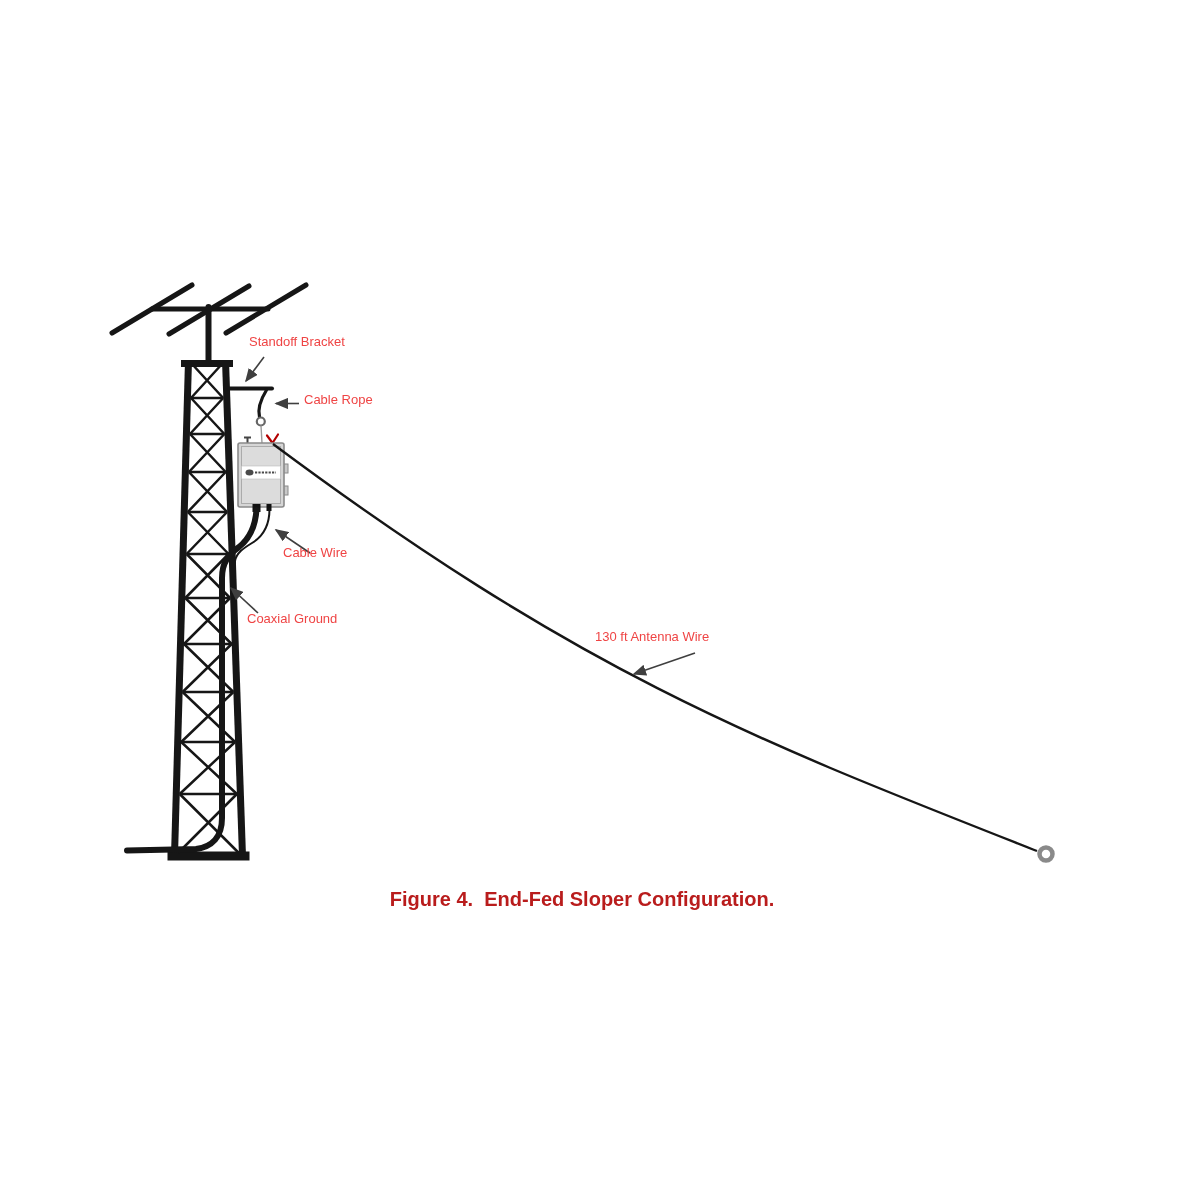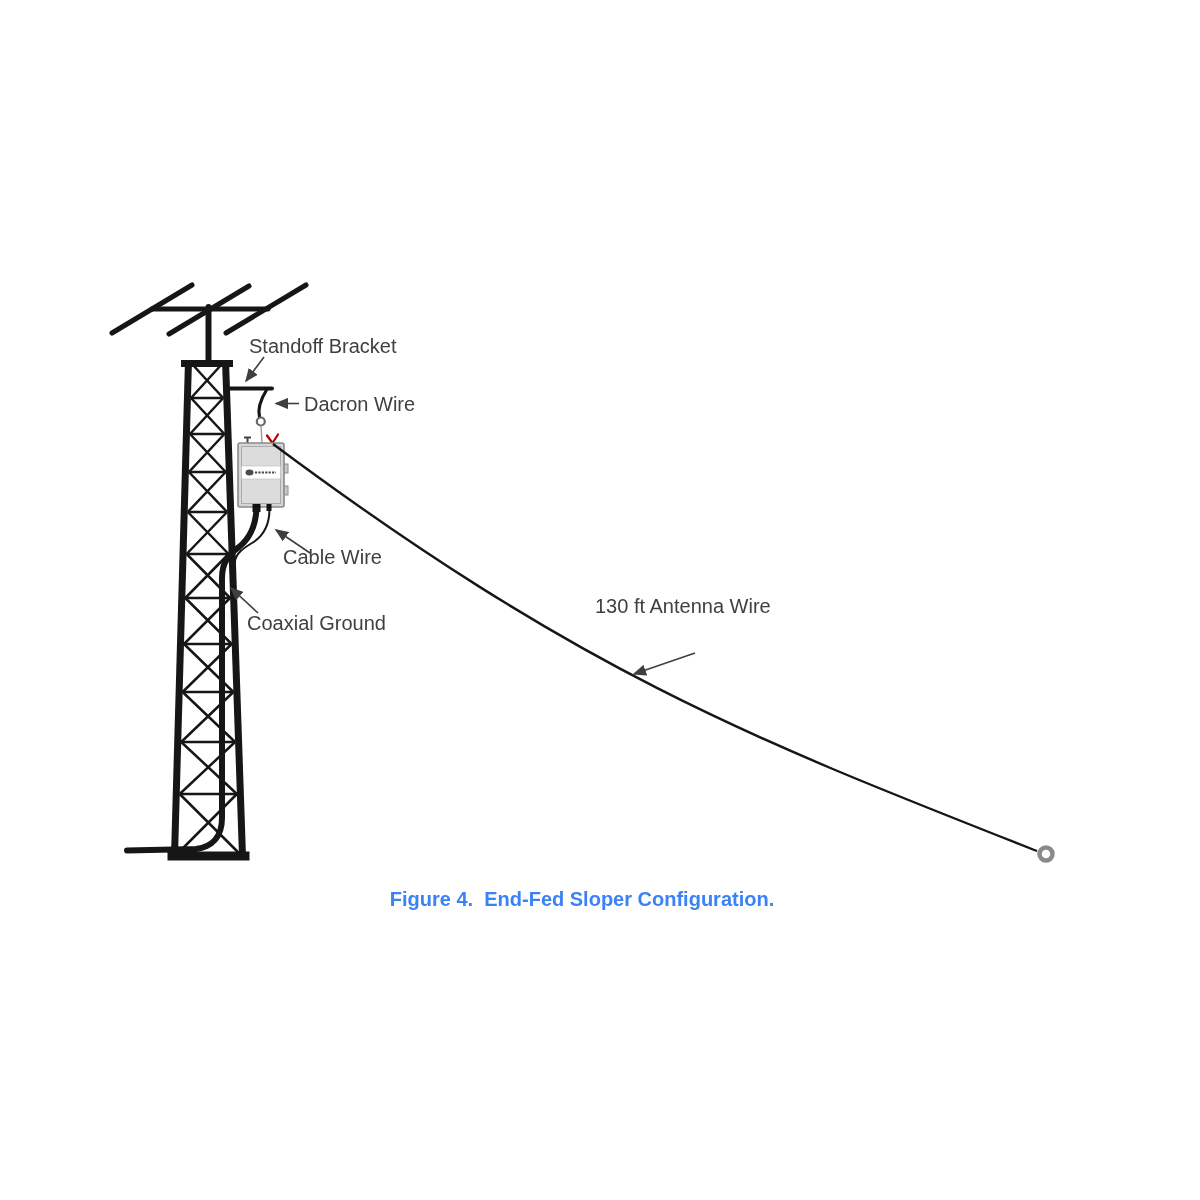--- a/index.html
+++ b/index.html
@@ -24,9 +24,9 @@
   }
   .label {
     position: absolute;
-    font-size: 20px;
+    font-size: 13px;
     line-height: 1.2;
-    color: #404040;
+    color: #ef4444;
     white-space: nowrap;
   }
   .caption {

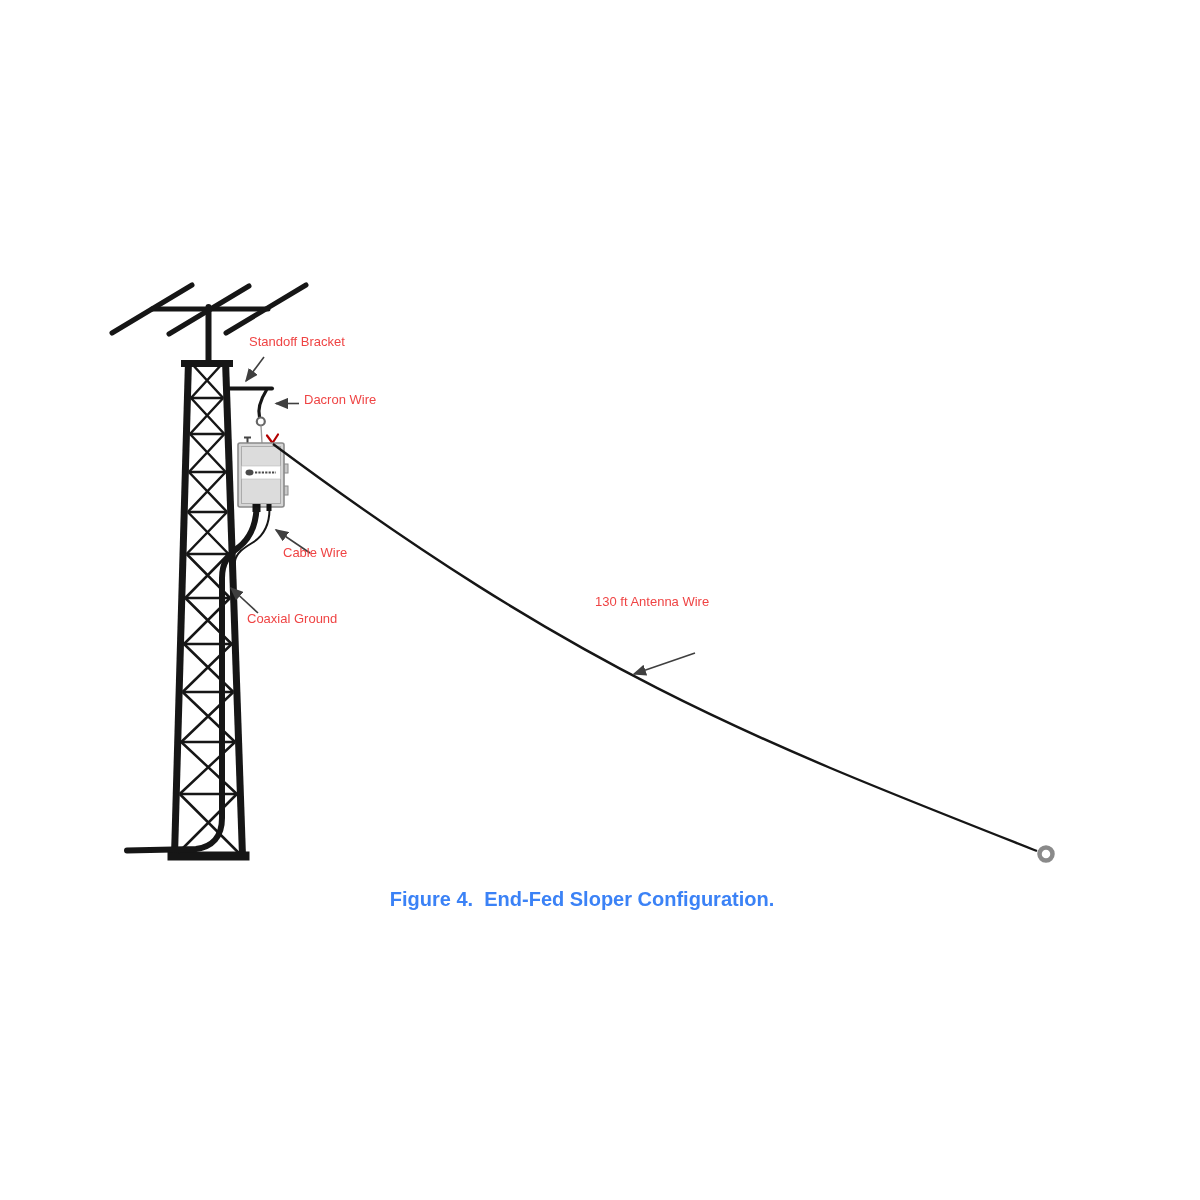--- a/index.html
+++ b/index.html
@@ -121,7 +121,7 @@
   </svg>
 
   <div class="label lbl-standoff">Standoff Bracket</div>
-  <div class="label lbl-dacron">Dacron Wire</div>
+  <div class="label lbl-dacron">Cable Rope</div>
   <div class="label lbl-ground">Cable Wire</div>
   <div class="label lbl-coax">Coaxial Ground</div>
   <div class="label lbl-antwire">130 ft Antenna Wire</div>

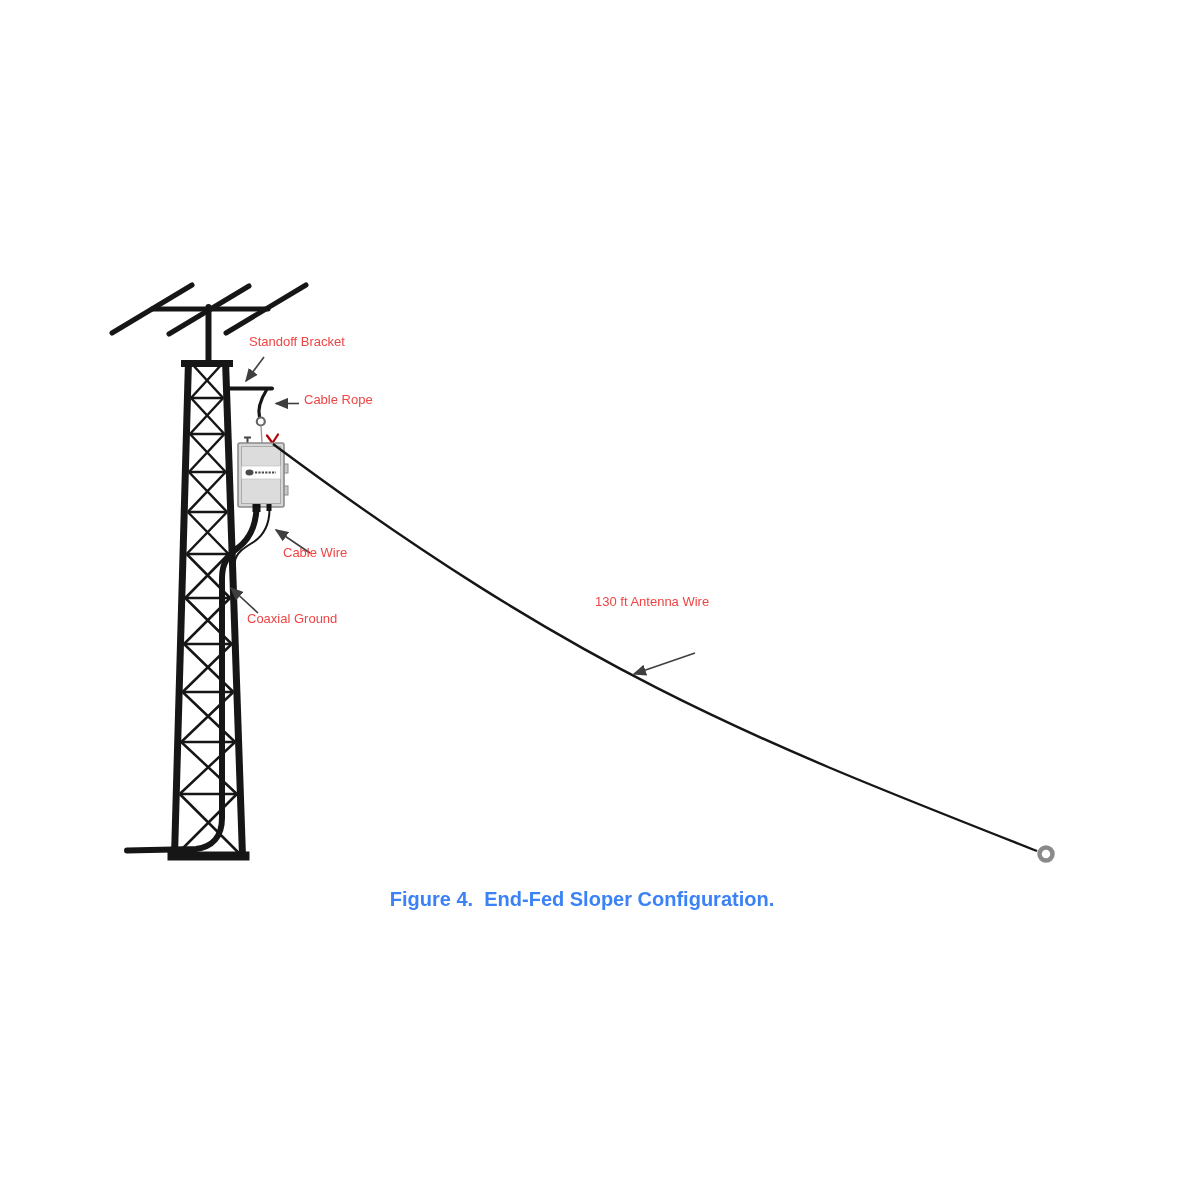--- a/index.html
+++ b/index.html
@@ -44,7 +44,7 @@
   .lbl-dacron   { left: 304px; top: 392px; }
   .lbl-ground   { left: 283px; top: 545px; }
   .lbl-coax     { left: 247px; top: 611px; }
-  .lbl-antwire  { left: 595px; top: 594px; }
+  .lbl-antwire  { left: 595px; top: 629px; }
 </style>
 </head>
 <body>

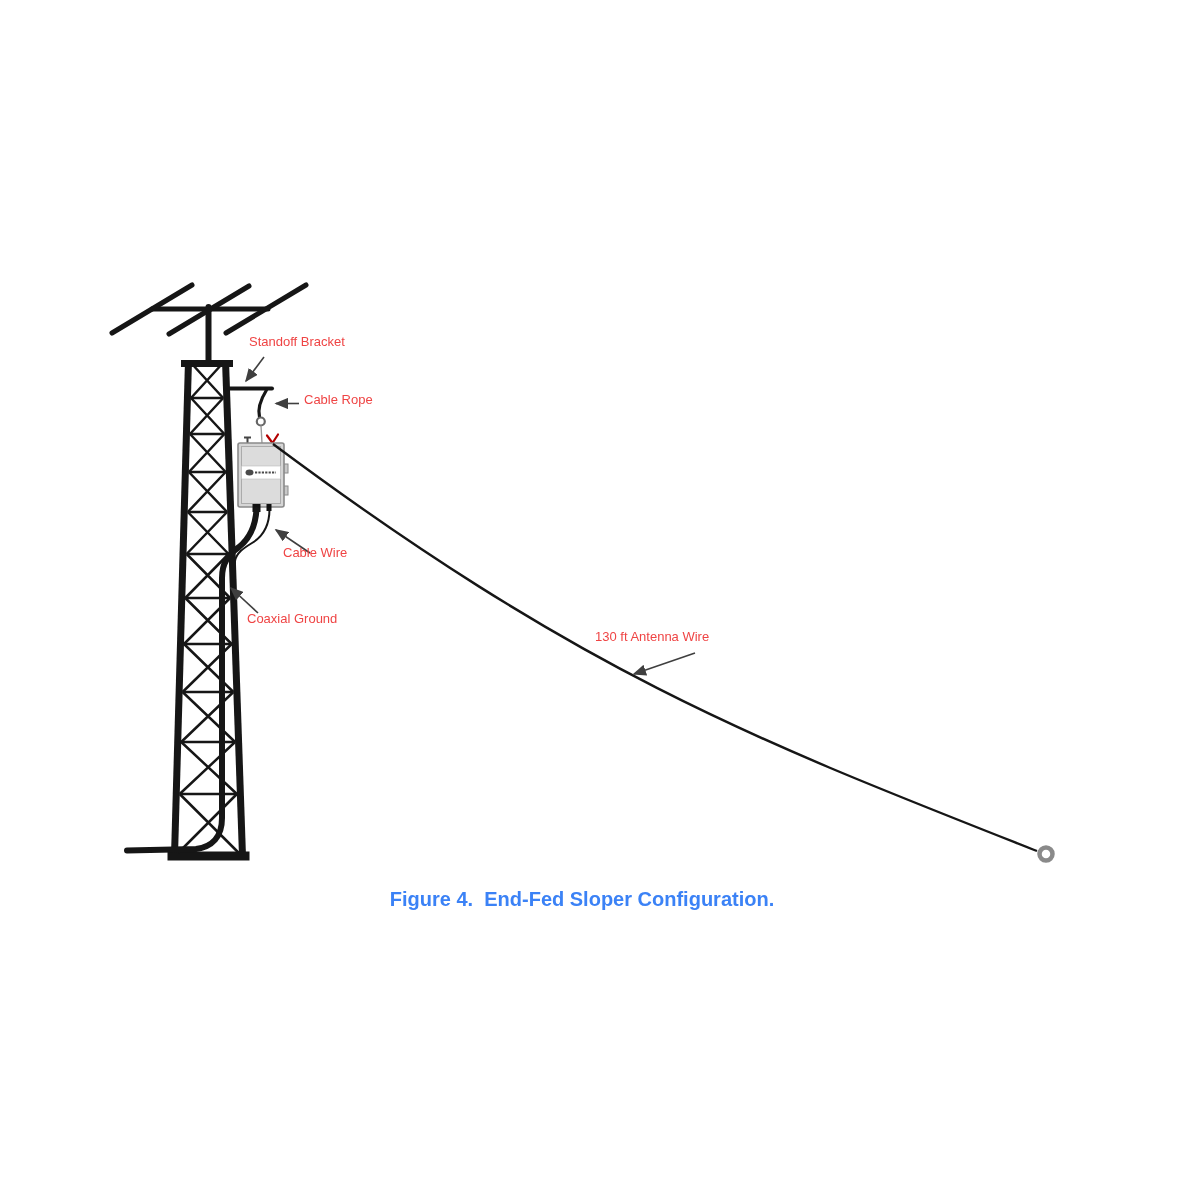--- a/index.html
+++ b/index.html
@@ -37,7 +37,7 @@
     text-align: center;
     font-size: 20px;
     font-weight: bold;
-    color: #3b82f6;
+    color: #b91c1c;
     white-space: pre;
   }
   .lbl-standoff { left: 249px; top: 334px; }

